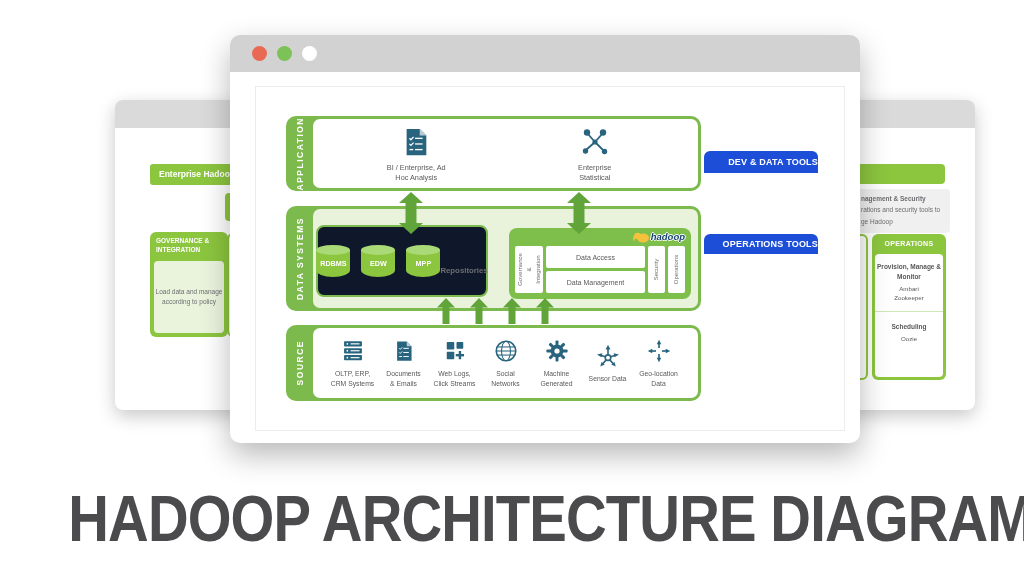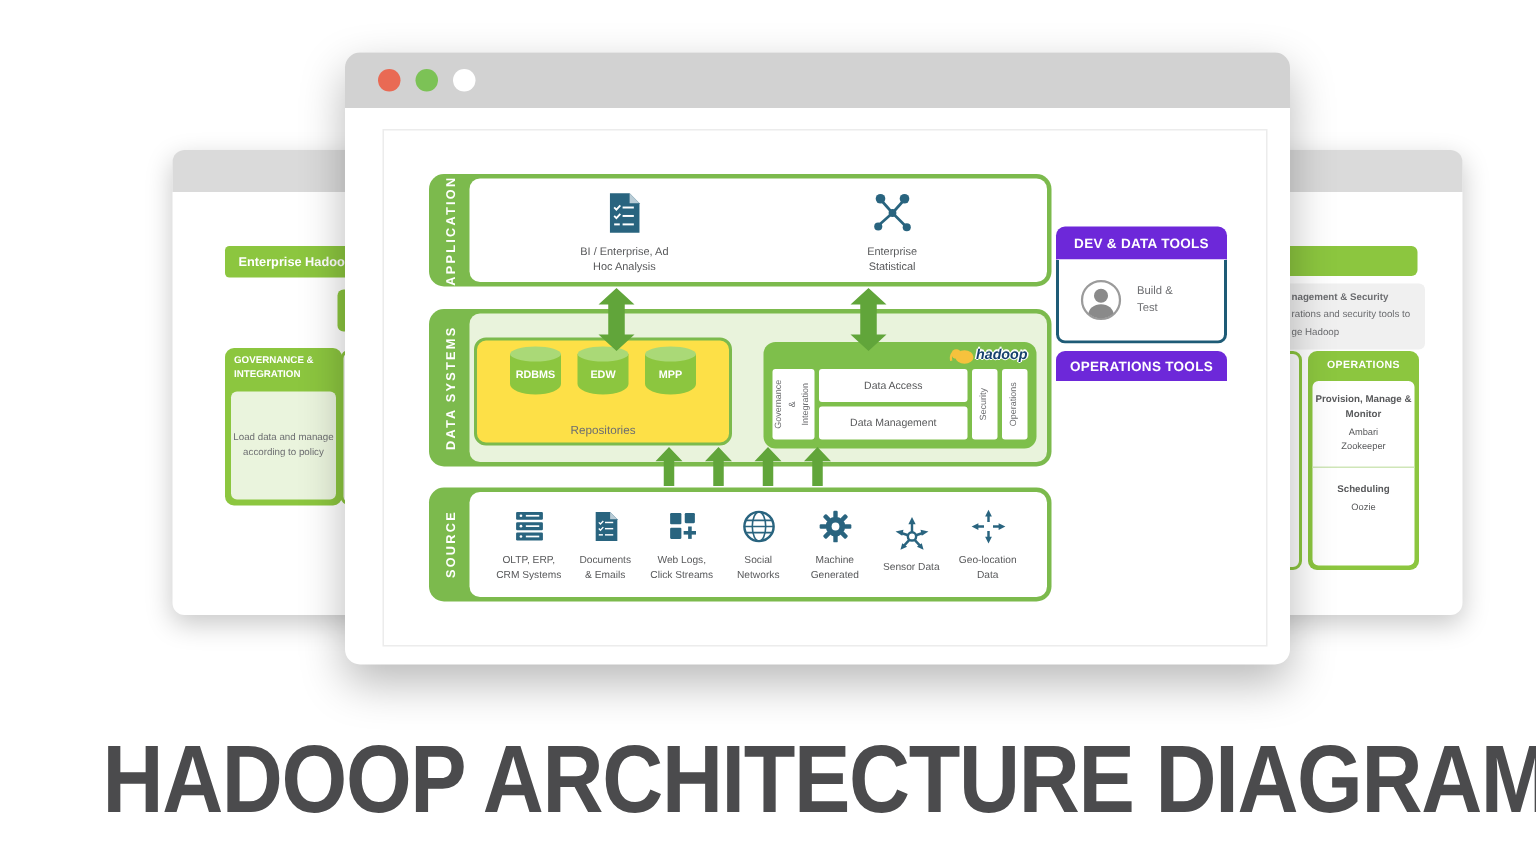--- a/index.html
+++ b/index.html
@@ -115,8 +115,8 @@
 
   
   .tool { position:absolute; left:448px; width:114px; }
-  .tool-head { background:#6d28d9; border-radius:6px 6px 0 0; color:#fff;
-               font-weight:bold; font-size:9px; text-align:center; letter-spacing:.2px; }
+  .tool-head { background:#1d4ed8; border-radius:6px 6px 0 0; color:#fff;
+               font-weight:bold; font-size:9px; text-align:right; letter-spacing:.2px; }
   .tool-body { background:#fff; border:2px solid #1e5b76; border-top:none;
                border-radius:0 0 6px 6px; display:flex; align-items:center;
                padding-left:13px; gap:9px; }

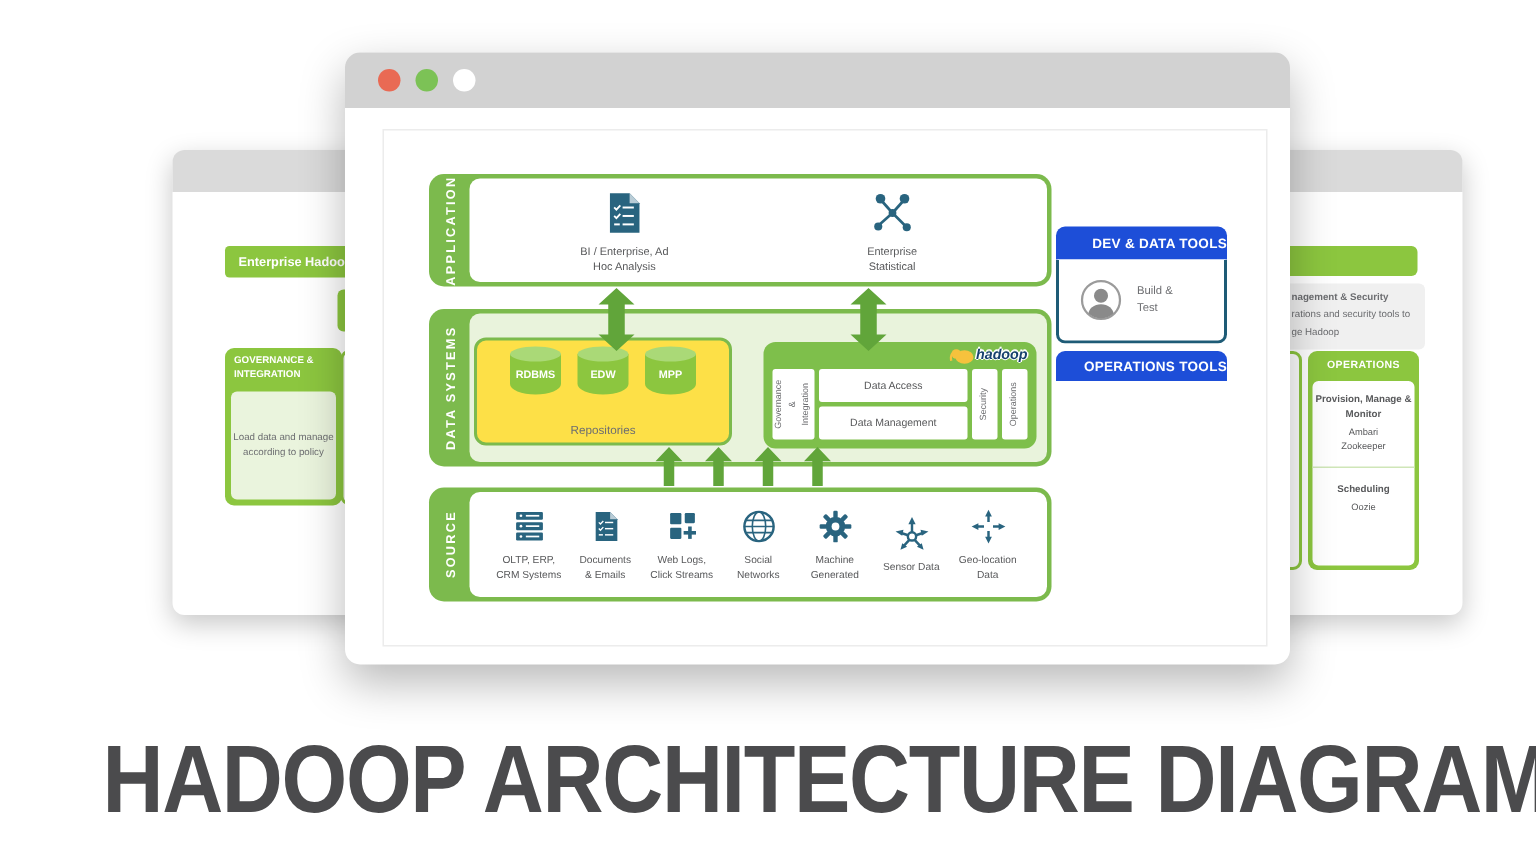--- a/index.html
+++ b/index.html
@@ -441,22 +441,6 @@
 
       <div class="tool dev" style="top:64px;">
         <div class="tool-head">DEV &amp; DATA TOOLS</div>
-        <div class="tool-body">
-          <svg width="30" height="30" viewBox="0 0 32 32">
-            <defs>
-                <clipPath id="pc1">
-                  <circle cx="16" cy="16" r="13"></circle>
-                </clipPath>
-              </defs>
-            <circle cx="16" cy="16" r="13.5" fill="#fff" stroke="#9b9b9b" stroke-width="1.6"></circle>
-            <g clip-path="url(#pc1)" fill="#8a8a8a">
-                <circle cx="16" cy="13" r="5"></circle>
-                <ellipse cx="16" cy="26.5" rx="9" ry="7.5"></ellipse>
-              </g>
-            </svg>
-          <div class="tool-label">Build &amp;
-Test</div>
-        </div>
       </div>
 
       <div class="tool opsb" style="top:147px;">

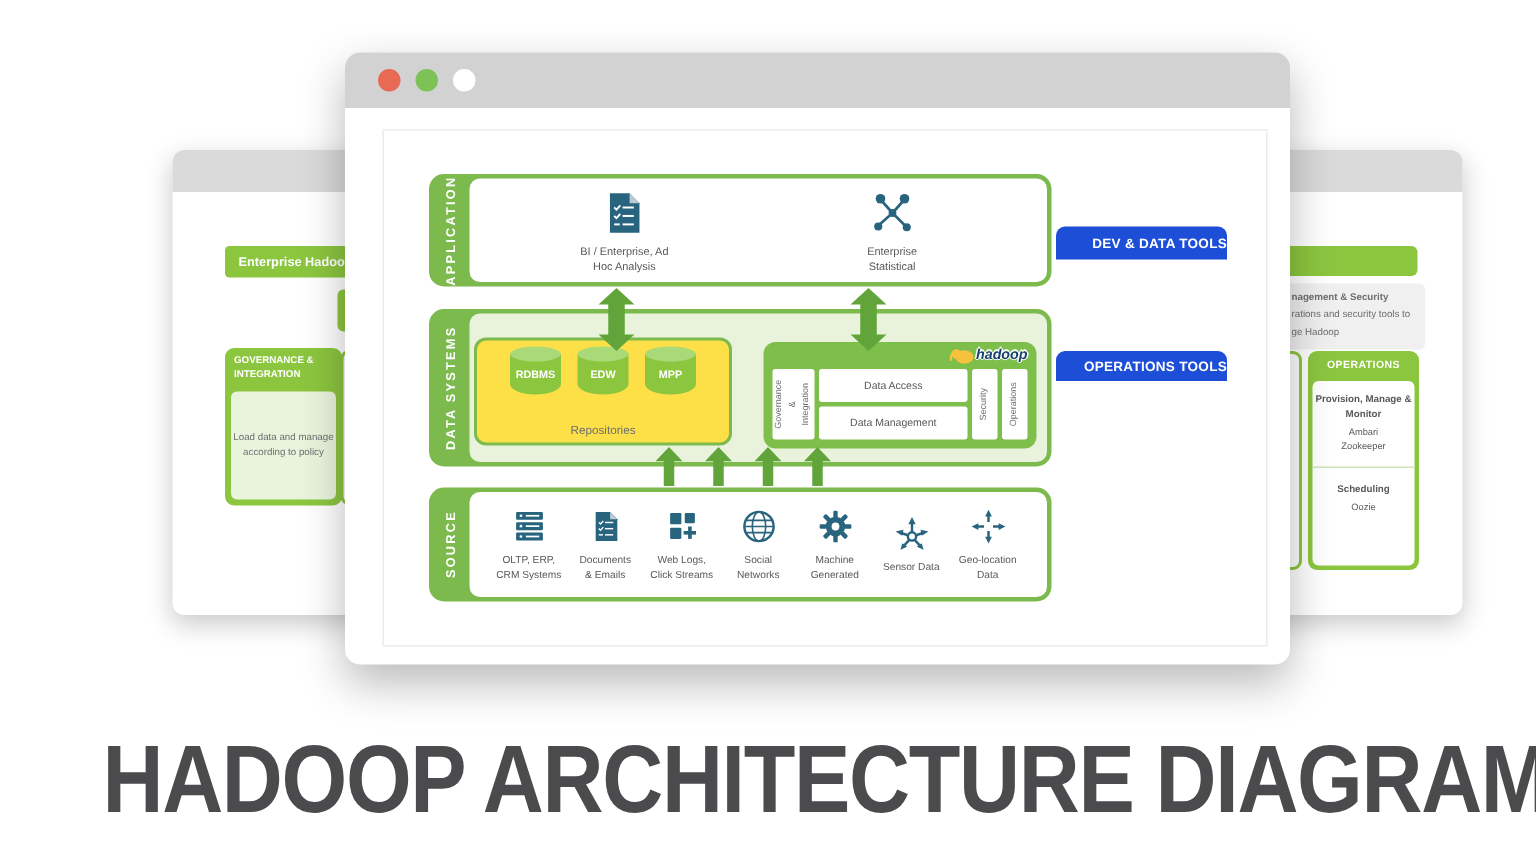--- a/index.html
+++ b/index.html
@@ -81,8 +81,8 @@
 
   
   .repos { position:absolute; left:60px; top:138px; width:172px; height:72px;
-           background:#fde047; border:2px solid #7cba4d; border-radius:8px;
-           display:flex; flex-direction:column; align-items:center; justify-content:center; }
+           background:#0f172a; border:2px solid #7cba4d; border-radius:8px;
+           display:flex; flex-direction:row; align-items:center; justify-content:center; }
   .cylrow { display:flex; gap:11px; }
   .cyl { position:relative; width:34px; height:27px; background:#8cc63f;
          border-radius:0 0 17px 17px / 0 0 7px 7px; margin-top:5px;

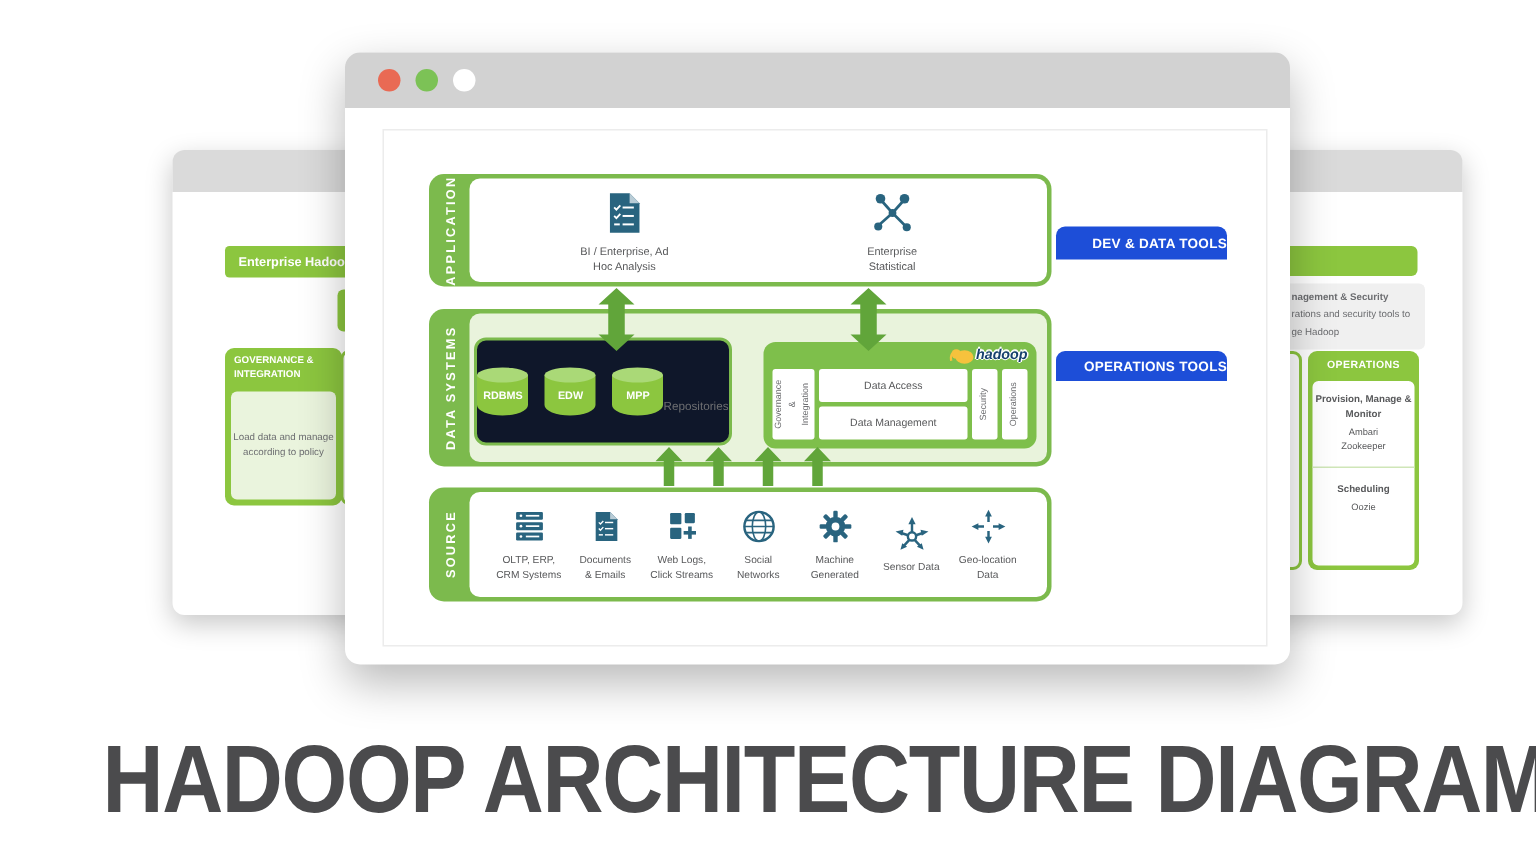--- a/index.html
+++ b/index.html
@@ -90,7 +90,7 @@
   .cyl::before { content:""; position:absolute; top:-5px; left:0; width:34px; height:10px;
                  border-radius:50%; background:#aad977; }
   .cyl span { position:relative; color:#fff; font-weight:bold; font-size:7.2px; z-index:1; }
-  .repos-cap { margin-top:19px; font-size:7.8px; color:#6d6e71; }
+  .repos-cap { margin-top:19px; font-size:7.8px; color:#6d6e71;font-weight:bold; }
 
   
   .hd { position:absolute; left:253px; top:141px; width:182px; height:71px;

